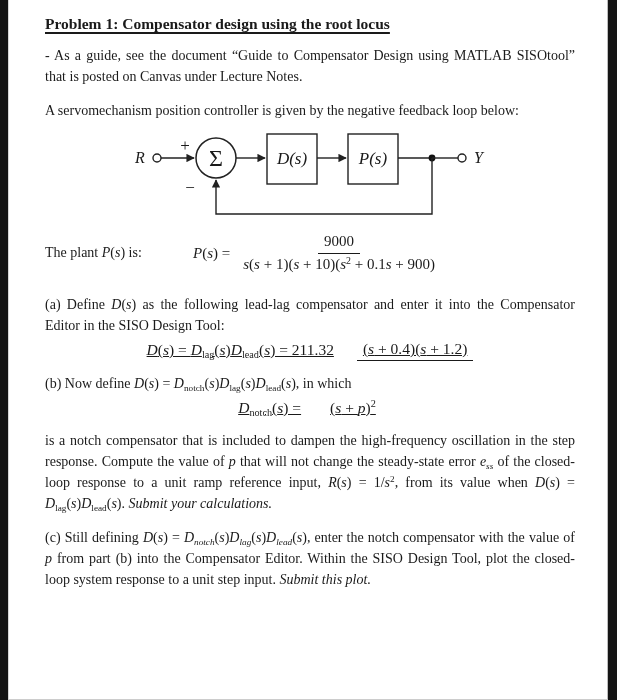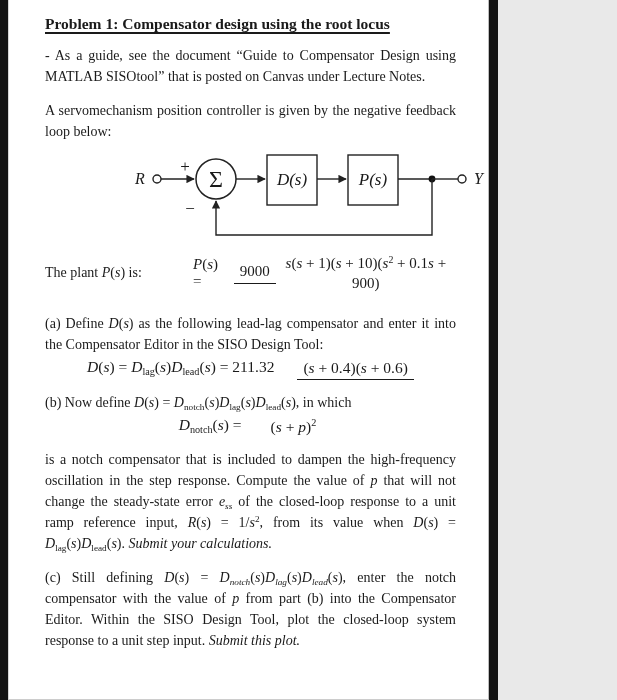--- a/index.html
+++ b/index.html
@@ -4,7 +4,7 @@
 <style>
   html,body{margin:0;padding:0;background:#e9e9e9;}
   .stage{
-    position:relative;width:498px;height:700px;background:#ffffff;overflow:hidden;
+    position:relative;width:617px;height:700px;background:#ffffff;overflow:hidden;
     font-family:"Liberation Serif","DejaVu Serif",serif;color:#1a1a1a;
   }
   .edge{position:absolute;top:0;bottom:0;background:#141414;}

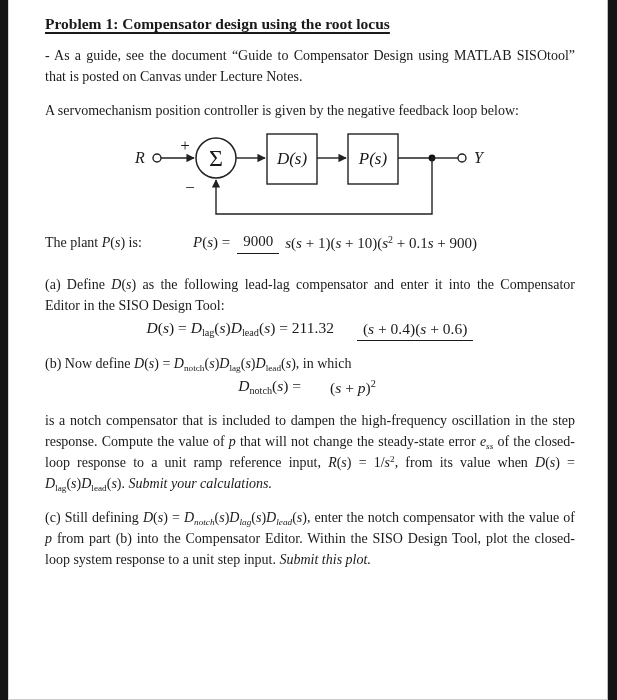--- a/index.html
+++ b/index.html
@@ -33,7 +33,7 @@
   .plant-label{font-size:14px;flex:0 0 148px;}
   .eq{display:inline-flex;align-items:center;gap:7px;}
   .eqrow{display:flex;justify-content:center;gap:23px;font-size:15.5px;margin:2px 0 12px;}
-  .frac{display:inline-flex;flex-direction:row;align-items:center;line-height:1.3;text-align:center;}
+  .frac{display:inline-flex;flex-direction:column;align-items:center;line-height:1.3;text-align:center;}
   .frac .num{border-bottom:1.3px solid #1a1a1a;padding:0 6px 1px;}
   .frac .den{padding:1px 6px 0;}
   sub,sup{font-size:66%;line-height:0;}

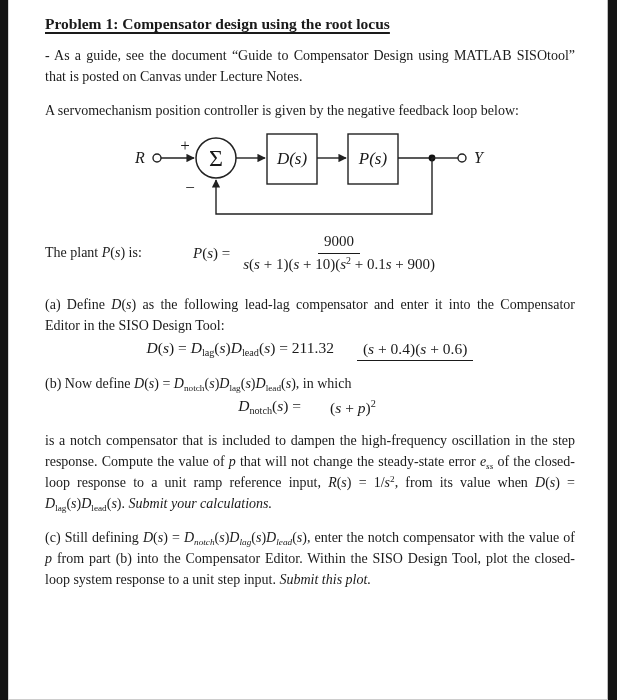--- a/index.html
+++ b/index.html
@@ -32,7 +32,7 @@
   .plant-row{display:flex;align-items:center;margin:12px 0 20px;font-size:15px;}
   .plant-label{font-size:14px;flex:0 0 148px;}
   .eq{display:inline-flex;align-items:center;gap:7px;}
-  .eqrow{display:flex;justify-content:center;gap:23px;font-size:15.5px;margin:2px 0 12px;}
+  .eqrow{display:flex;justify-content:center;align-items:center;gap:23px;font-size:15.5px;margin:2px 0 12px;text-decoration:underline;}
   .frac{display:inline-flex;flex-direction:column;align-items:center;line-height:1.3;text-align:center;}
   .frac .num{border-bottom:1.3px solid #1a1a1a;padding:0 6px 1px;}
   .frac .den{padding:1px 6px 0;}

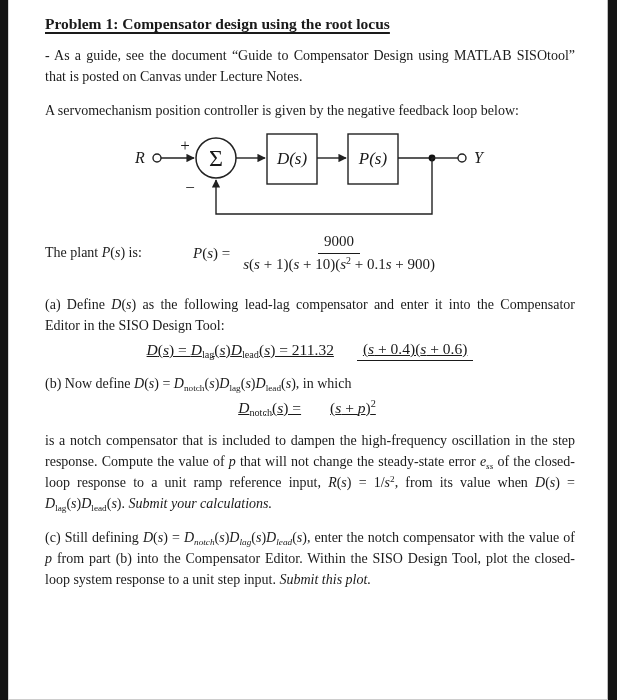--- a/index.html
+++ b/index.html
@@ -107,7 +107,7 @@
     <div class="eqrow">
       <span><span style="font-style: italic;">D</span><span>(</span><span style="font-style: italic;">s</span><span>) = </span><span style="font-style: italic;">D</span><sub>lag</sub><span>(</span><span style="font-style: italic;">s</span><span>)</span><span style="font-style: italic;">D</span><sub>lead</sub><span>(</span><span style="font-style: italic;">s</span><span>) = 211.32</span></span>
       <span class="frac">
-        <span class="num"><span>(</span><span style="font-style: italic;">s</span><span> + 0.4)(</span><span style="font-style: italic;">s</span><span> + 0.6)</span></span>
+        <span class="num"><span>(</span><span style="font-style: italic;">s</span><span> + 0.4)(</span><span style="font-style: italic;">s</span><span> + 1.2)</span></span>
       </span>
     </div>
 

